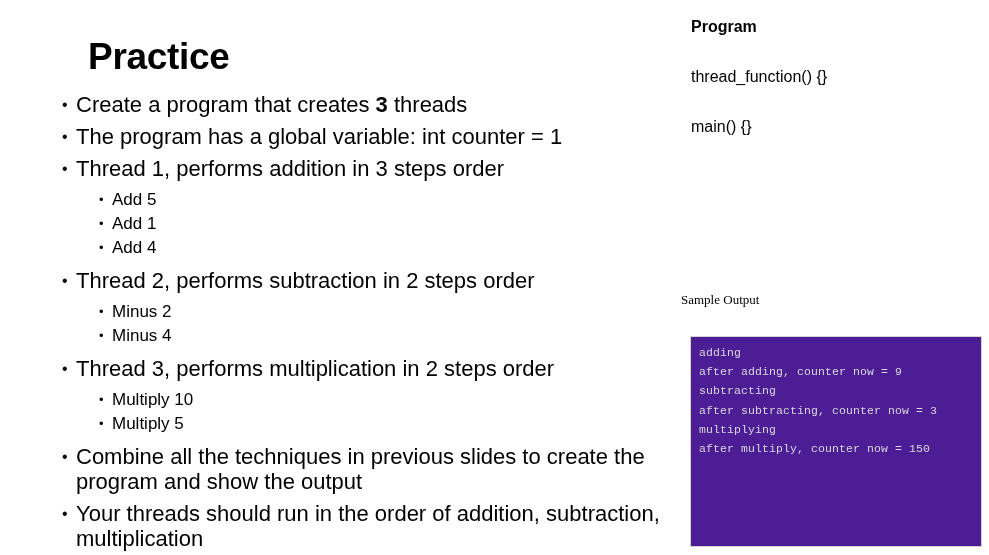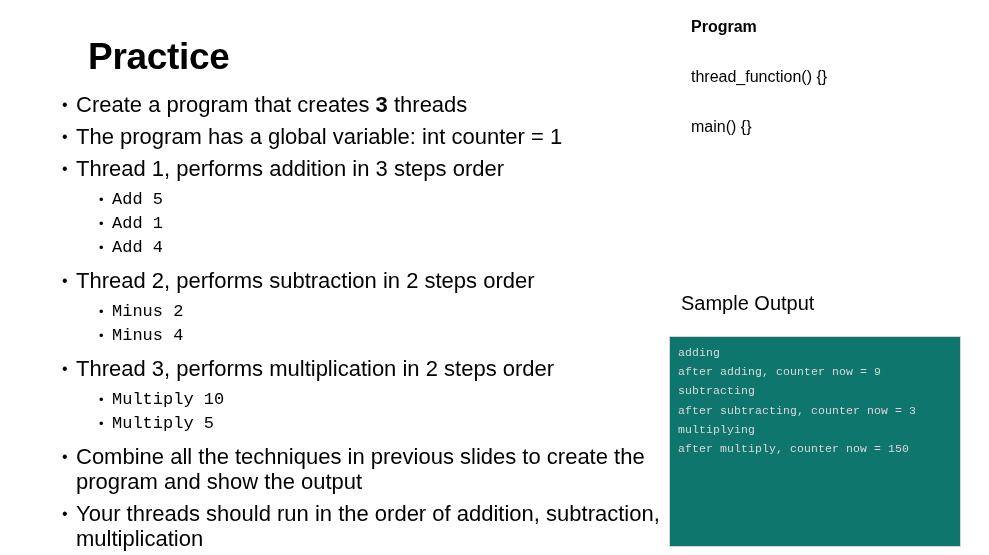--- a/index.html
+++ b/index.html
@@ -78,7 +78,6 @@
   }
   .bullet-l2 .bullet-text {
     flex: 1 1 auto;
-    font-family: Liberation Mono, monospace;
   }
 
   .gap-after { margin-bottom: 9px; }

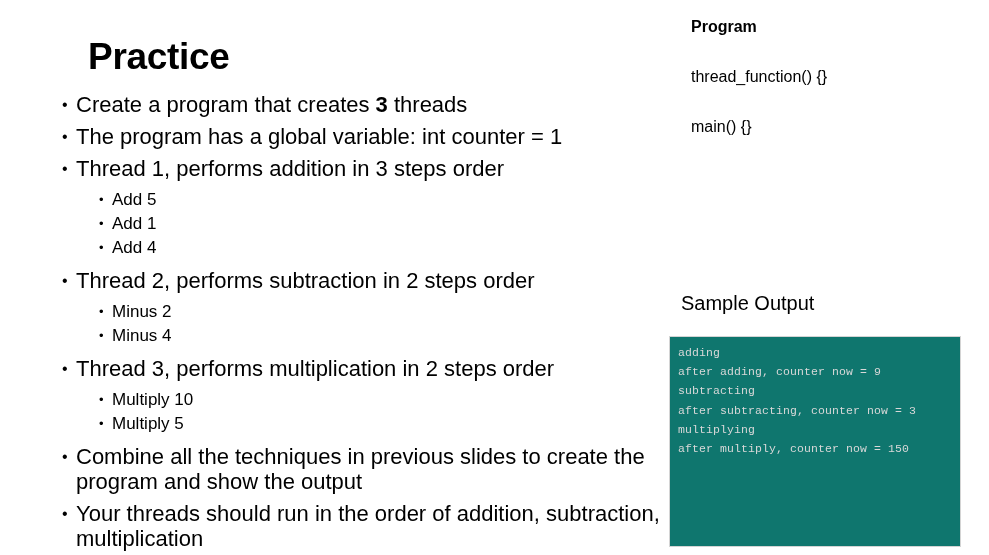--- a/index.html
+++ b/index.html
@@ -120,9 +120,10 @@
     position: absolute;
     left: 13px;
     top: 292px;
-    font-size: 20px;
+    font-size: 13px;
     font-weight: normal;
     white-space: nowrap;
+    font-family: Liberation Serif, serif;
   }
 
   #terminal {

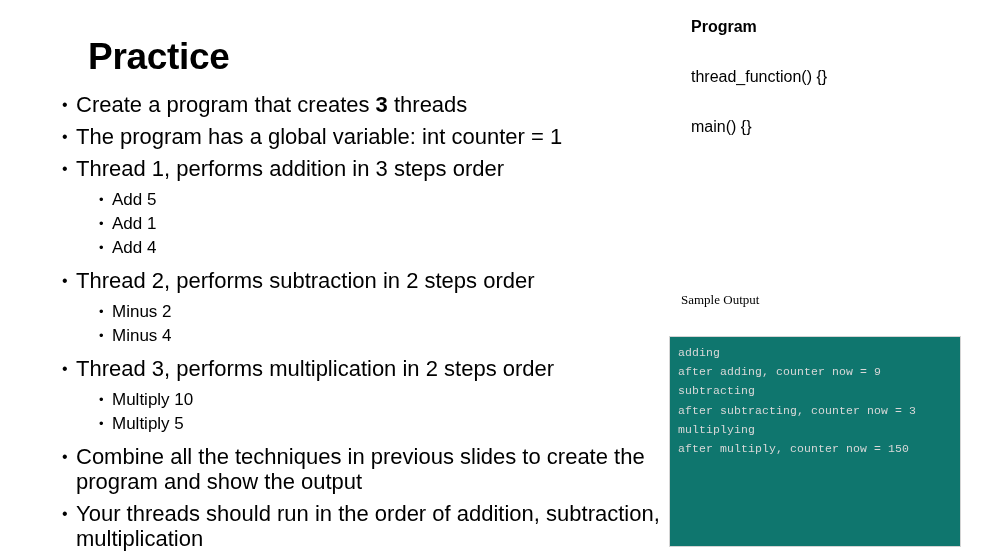--- a/index.html
+++ b/index.html
@@ -128,11 +128,11 @@
 
   #terminal {
     position: absolute;
-    left: 1px;
+    left: 22px;
     top: 336px;
     width: 292px;
     height: 211px;
-    background: #0f766e;
+    background: #4c1d95;
     border: 1px solid #d4d4d4;
     box-sizing: border-box;
     overflow: hidden;

